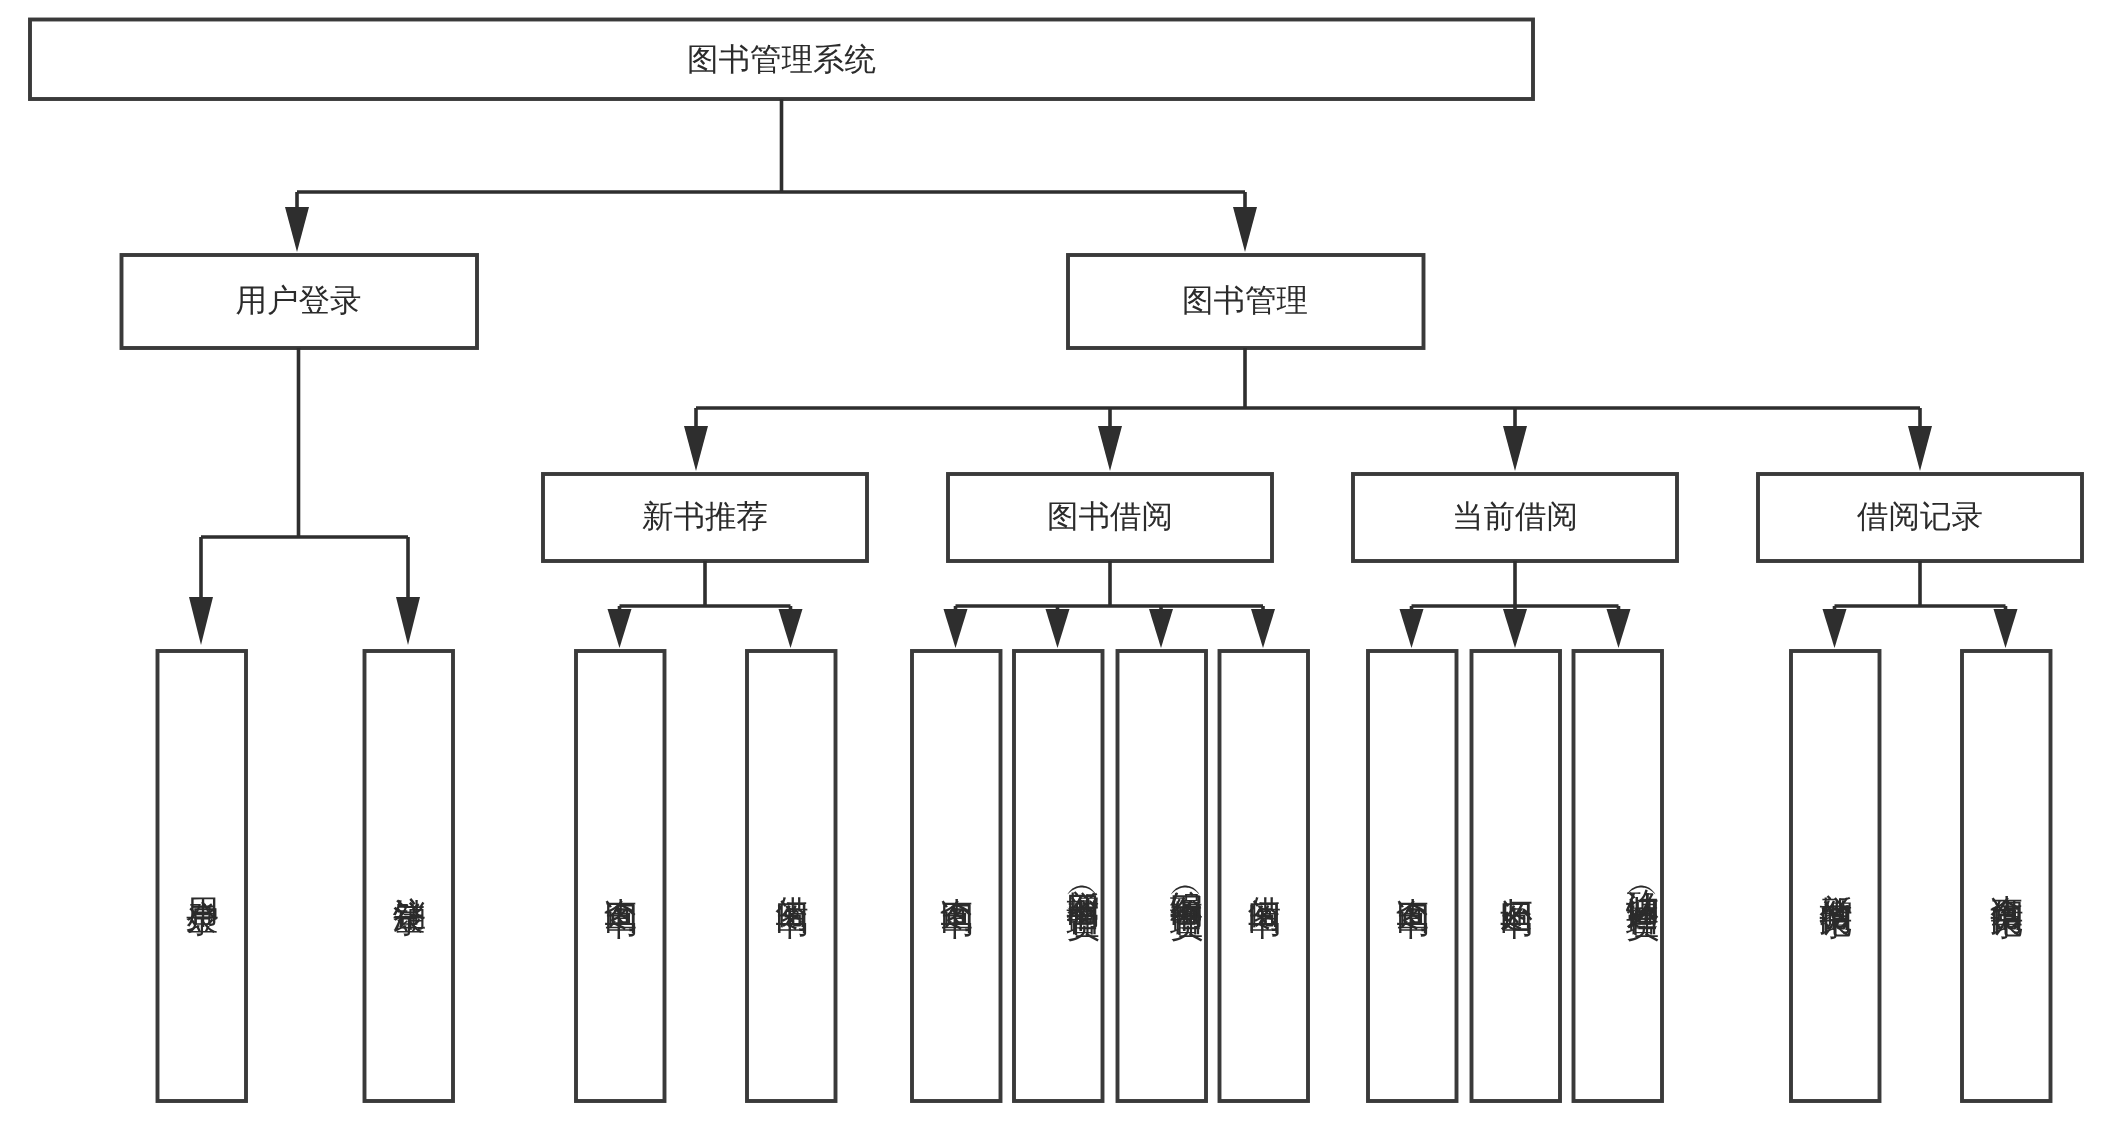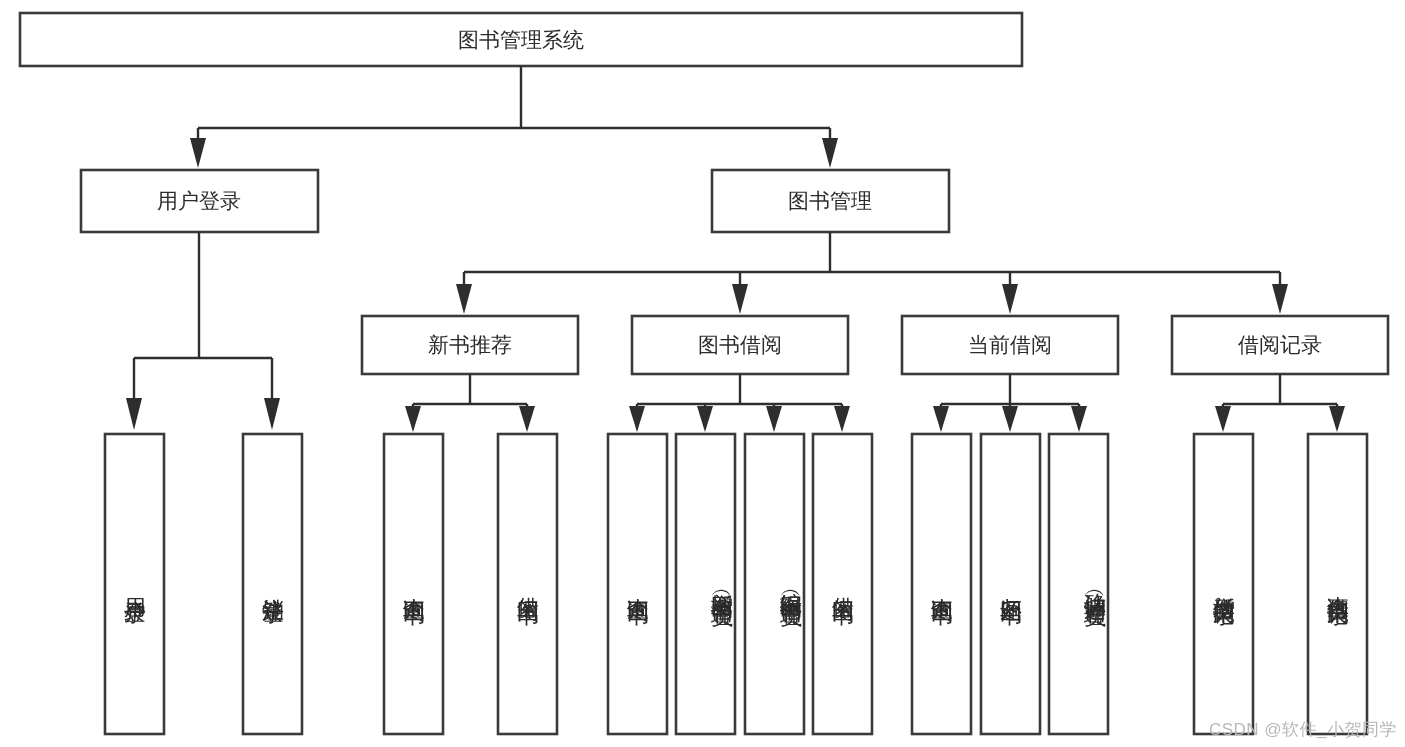--- a/index.html
+++ b/index.html
@@ -205,7 +205,6 @@
   <div class="leaf-label" style="left:1194px; top:434px; width:59px; height:300px; display:flex; align-items:center; justify-content:center;">新增借阅记录</div>
   <div class="leaf-label" style="left:1308px; top:434px; width:59px; height:300px; display:flex; align-items:center; justify-content:center;">查询借阅记录</div>
 
-  <div id="watermark">CSDN @软件_小贺同学</div>
 
 </div>
 

